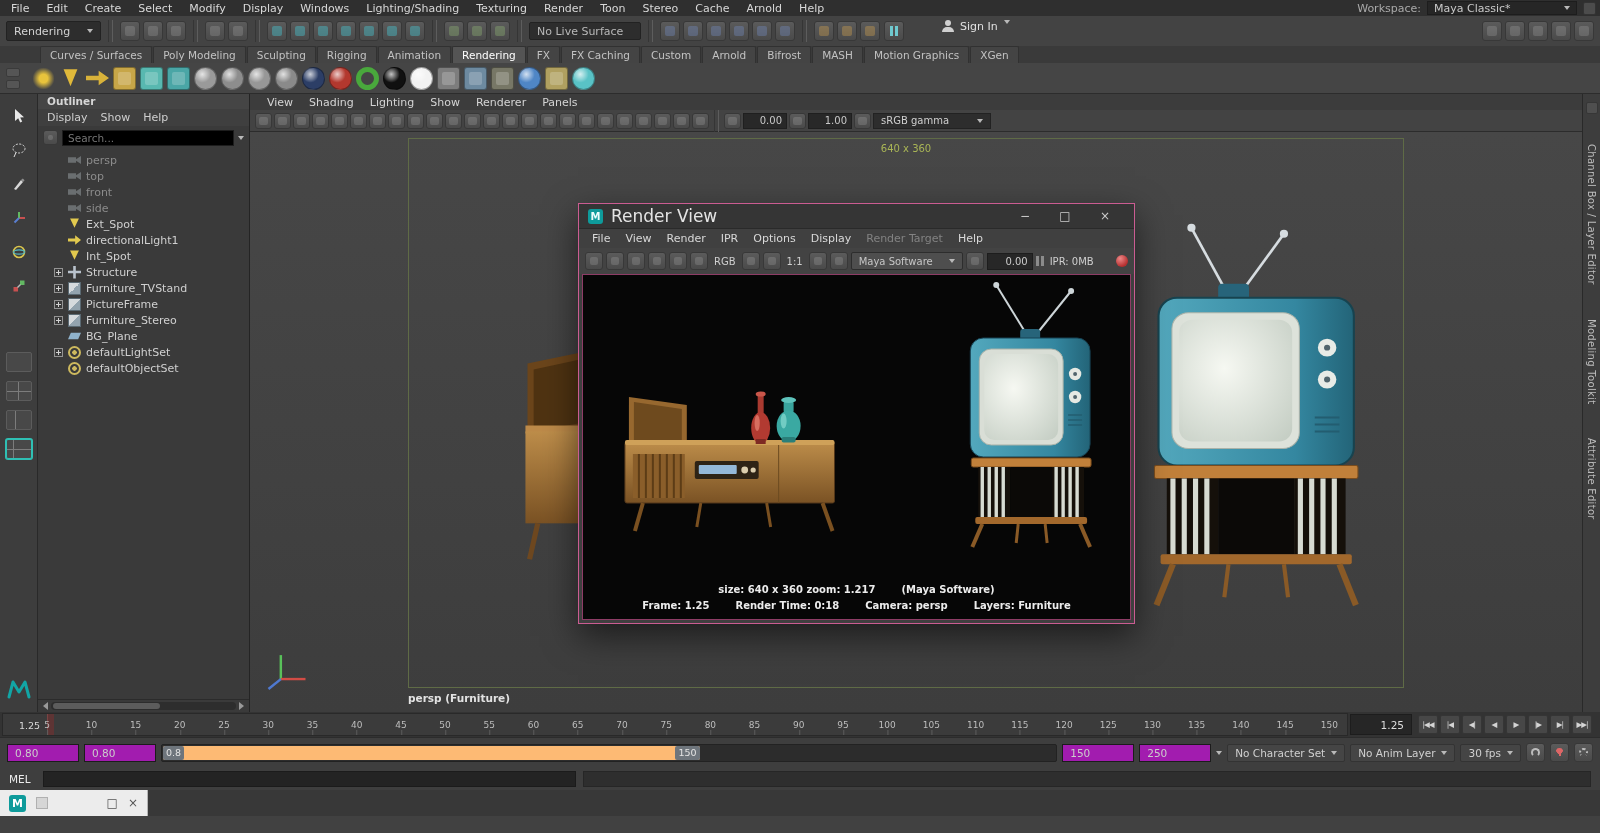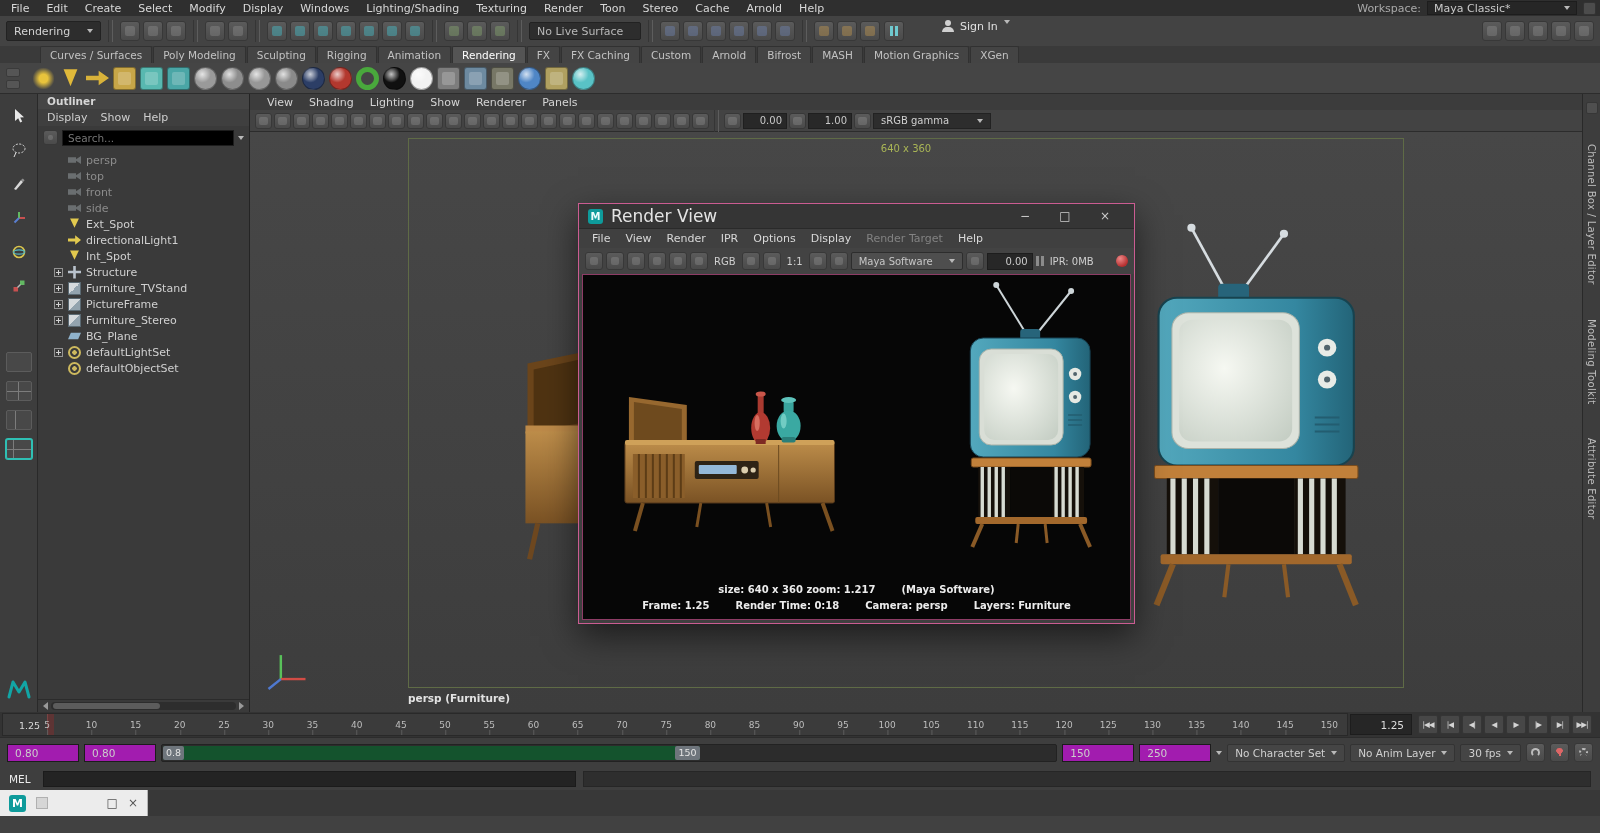--- a/index.html
+++ b/index.html
@@ -136,7 +136,7 @@
 .rangebar{position:absolute;top:737px;left:0;right:0;height:30px;background:#3e3e3e;display:flex;align-items:center;gap:5px;padding:0 7px;border-top:1px solid #2c2c2c}
 .rfield{width:72px;height:18px;background:#a21caf;border:1px solid #1c1c1c;color:#ccc;font-size:10.5px;padding:0 7px;display:flex;align-items:center}
 .rslider{flex:1;height:18px;background:#2c2c2c;border:1px solid #222;border-radius:2px;position:relative}
-.rrange{position:absolute;left:1px;top:1px;bottom:1px;width:60%;background:#14532d;border-radius:2px;display:flex;justify-content:space-between;align-items:center;font-size:9.5px;color:#e4e4e4}
+.rrange{position:absolute;left:1px;top:1px;bottom:1px;width:60%;background:#fdba74;border-radius:2px;display:flex;justify-content:space-between;align-items:center;font-size:9.5px;color:#e4e4e4}
 .rhandle{min-width:18px;padding:0 3px;text-align:center;background:#6e757c;height:100%;display:flex;align-items:center;justify-content:center;border-radius:2px}
 .rdrop{height:18px;background:#454545;border:1px solid #333;display:flex;align-items:center;gap:6px;padding:0 7px;font-size:10.5px;color:#d0d0d0;border-radius:2px;white-space:nowrap}
 .rchip{width:19px;height:19px;background:linear-gradient(#5b5b5b,#4a4a4a);border:1px solid #383838;border-radius:3px;position:relative}

